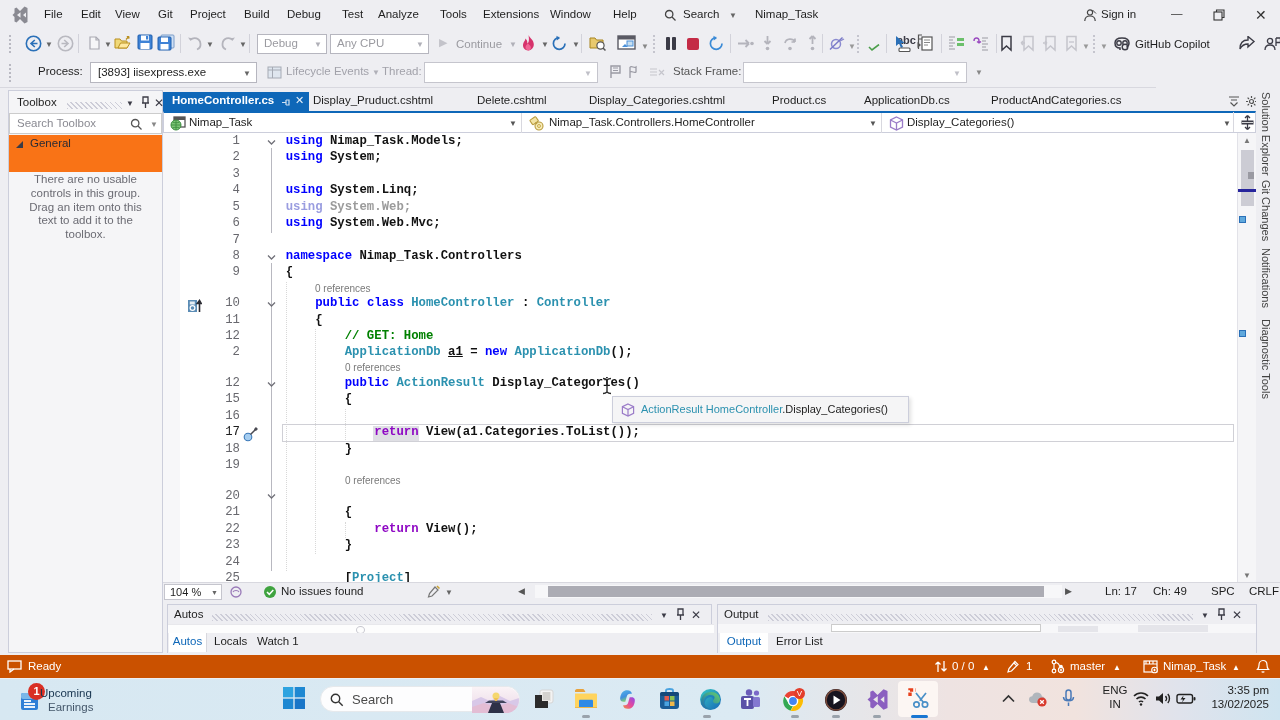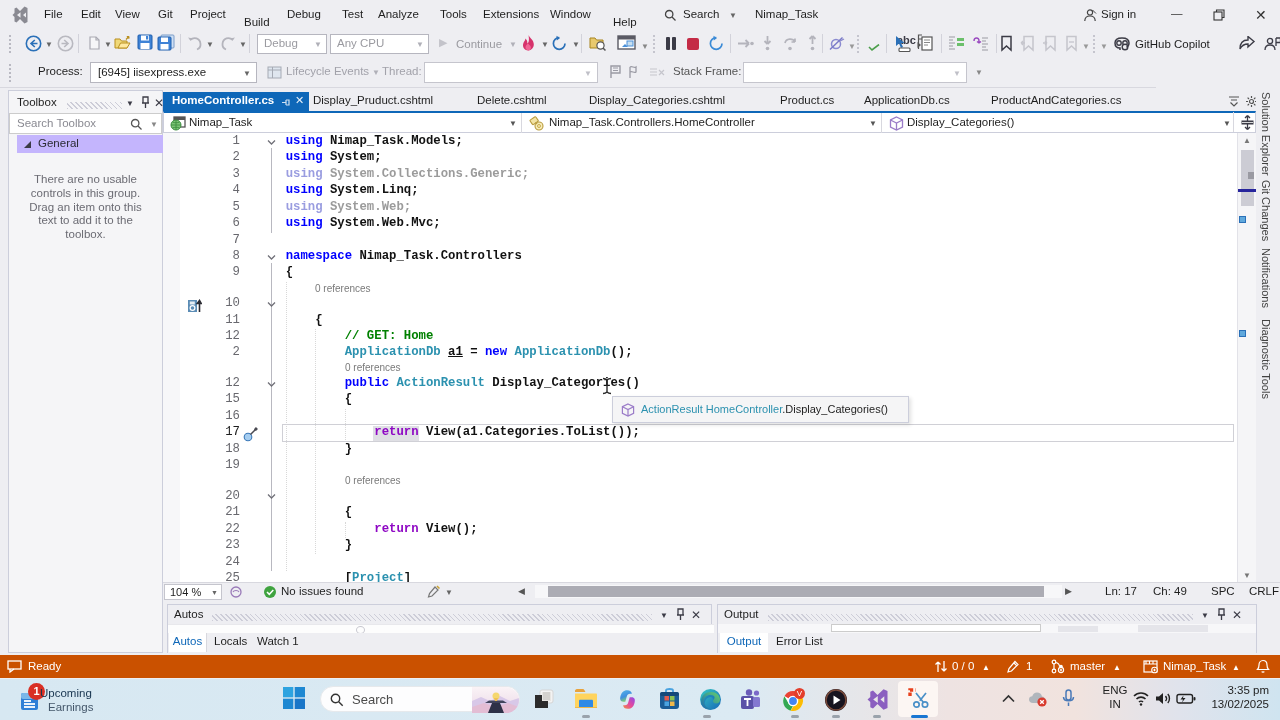--- a/index.html
+++ b/index.html
@@ -32,7 +32,7 @@
   <span class="abs" style="left:115px;top:8px;">View</span>
   <span class="abs" style="left:158px;top:8px;">Git</span>
   <span class="abs" style="left:190px;top:8px;">Project</span>
-  <span class="abs" style="left:244px;top:16px;">Build</span>
+  <span class="abs" style="left:244px;top:8px;">Build</span>
   <span class="abs" style="left:287px;top:8px;">Debug</span>
   <span class="abs" style="left:342px;top:8px;">Test</span>
   <span class="abs" style="left:378px;top:8px;">Analyze</span>

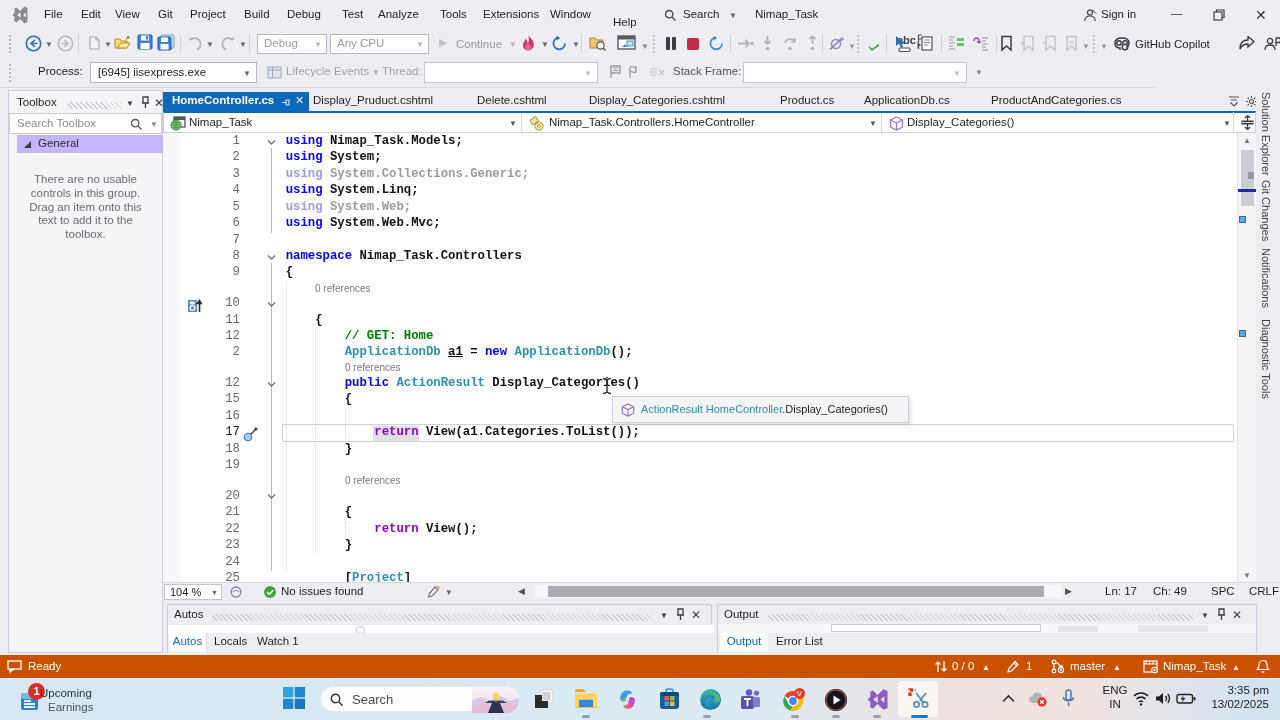--- a/index.html
+++ b/index.html
@@ -39,7 +39,7 @@
   <span class="abs" style="left:440px;top:8px;">Tools</span>
   <span class="abs" style="left:483px;top:8px;">Extensions</span>
   <span class="abs" style="left:550px;top:8px;">Window</span>
-  <span class="abs" style="left:613px;top:16px;">Help</span>
+  <span class="abs" style="left:613px;top:8px;">Help</span>
   <svg class="abs" style="left:664px;top:9px;" width="13" height="13" viewBox="0 0 13 13">
       <circle cx="5.2" cy="5.2" r="3.7" fill="none" stroke="#444" stroke-width="1.3"></circle>
       <line x1="8" y1="8" x2="11.5" y2="11.5" stroke="#444" stroke-width="1.3"></line>

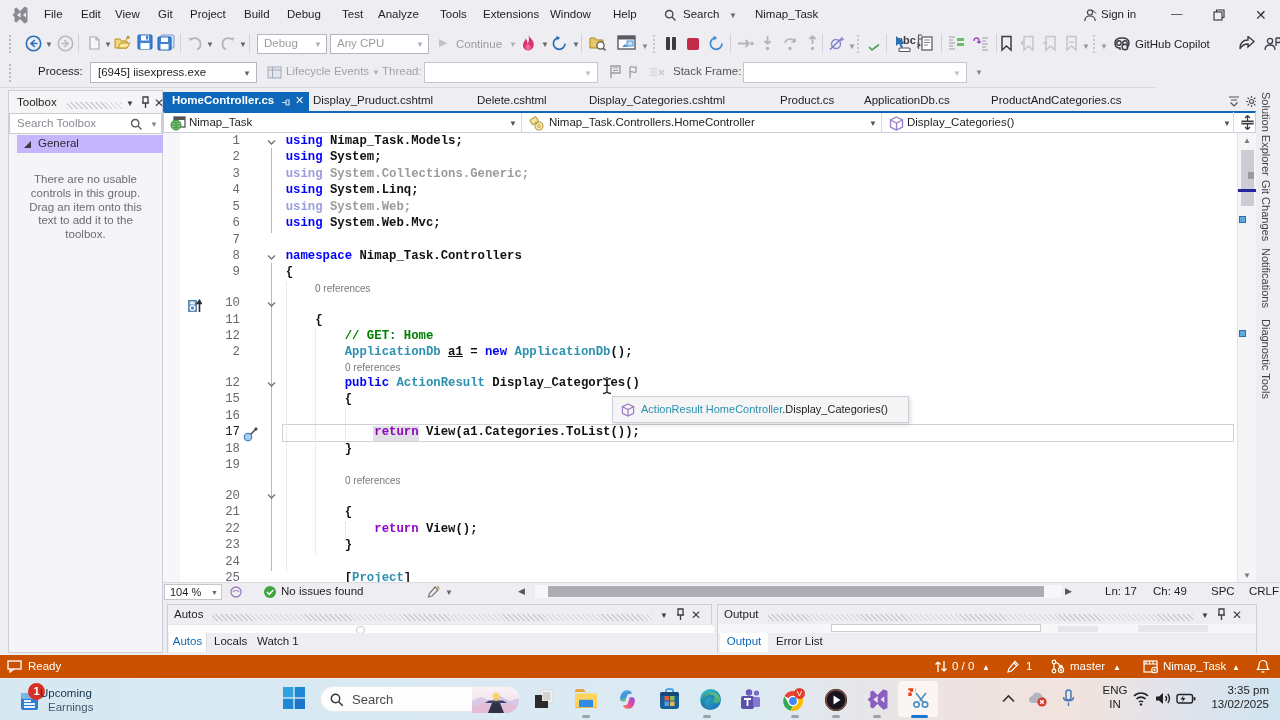--- a/index.html
+++ b/index.html
@@ -242,7 +242,7 @@
   <div class="abs" style="left:8px;top:6px;width:4px;height:19px;background-image:radial-gradient(circle,#b9b9c2 1px,transparent 1.2px);background-size:4px 4px;"></div>
   <span class="abs" style="left:38px;top:8px;">Process:</span>
   <div class="combo" style="left:90px;top:5px;width:167px;height:21px;">
-      <span style="position:absolute;left:7px;top:3px;">[6945] iisexpress.exe</span>
+      <span style="position:absolute;left:7px;top:3px;">[3893] iisexpress.exe</span>
       <span class="caret" style="position:absolute;right:5px;top:6px;">▼</span>
     </div>
   <svg class="abs" style="left:267px;top:9px;" width="15" height="13" viewBox="0 0 15 13">

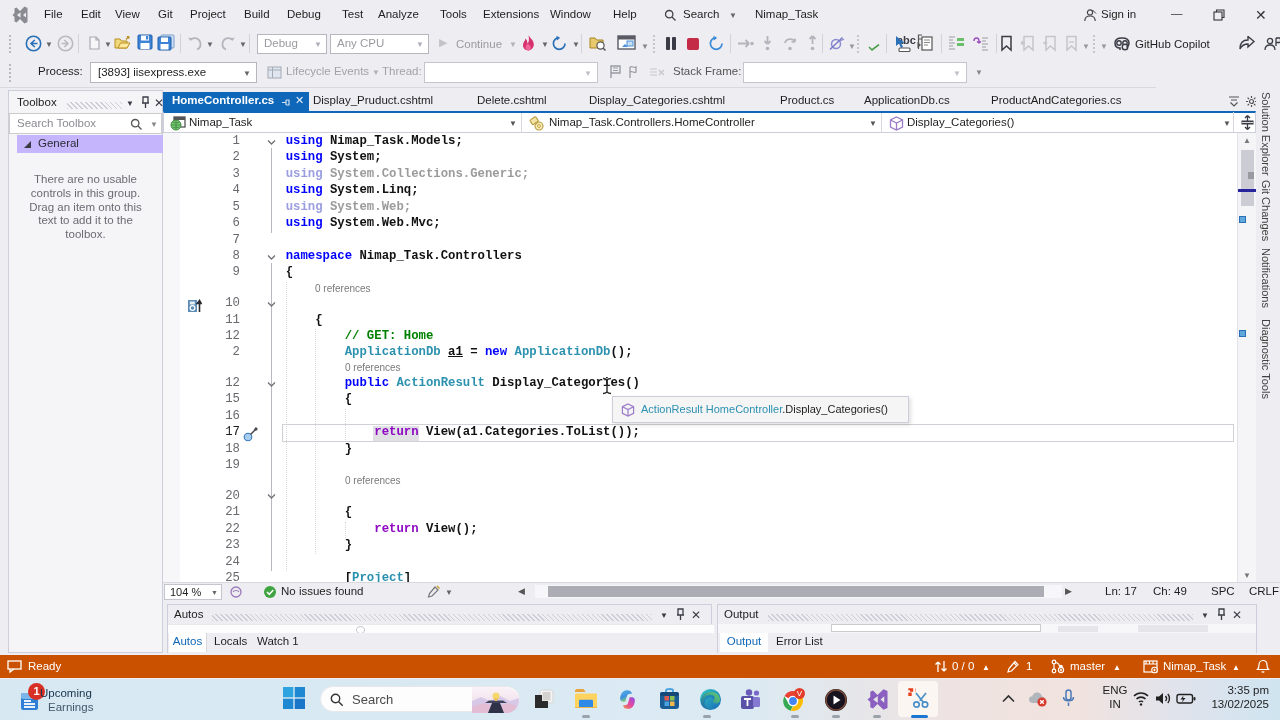--- a/index.html
+++ b/index.html
@@ -309,7 +309,7 @@
   <span class="abs" style="left:150px;top:4px;">Display_Pruduct.cshtml</span>
   <span class="abs" style="left:314px;top:4px;">Delete.cshtml</span>
   <span class="abs" style="left:426px;top:4px;">Display_Categories.cshtml</span>
-  <span class="abs" style="left:609px;top:4px;margin-left:8px;">Product.cs</span>
+  <span class="abs" style="left:609px;top:4px;">Product.cs</span>
   <span class="abs" style="left:701px;top:4px;">ApplicationDb.cs</span>
   <span class="abs" style="left:828px;top:4px;">ProductAndCategories.cs</span>
   <svg class="abs" style="left:1065px;top:6px;" width="12" height="11" viewBox="0 0 12 11">

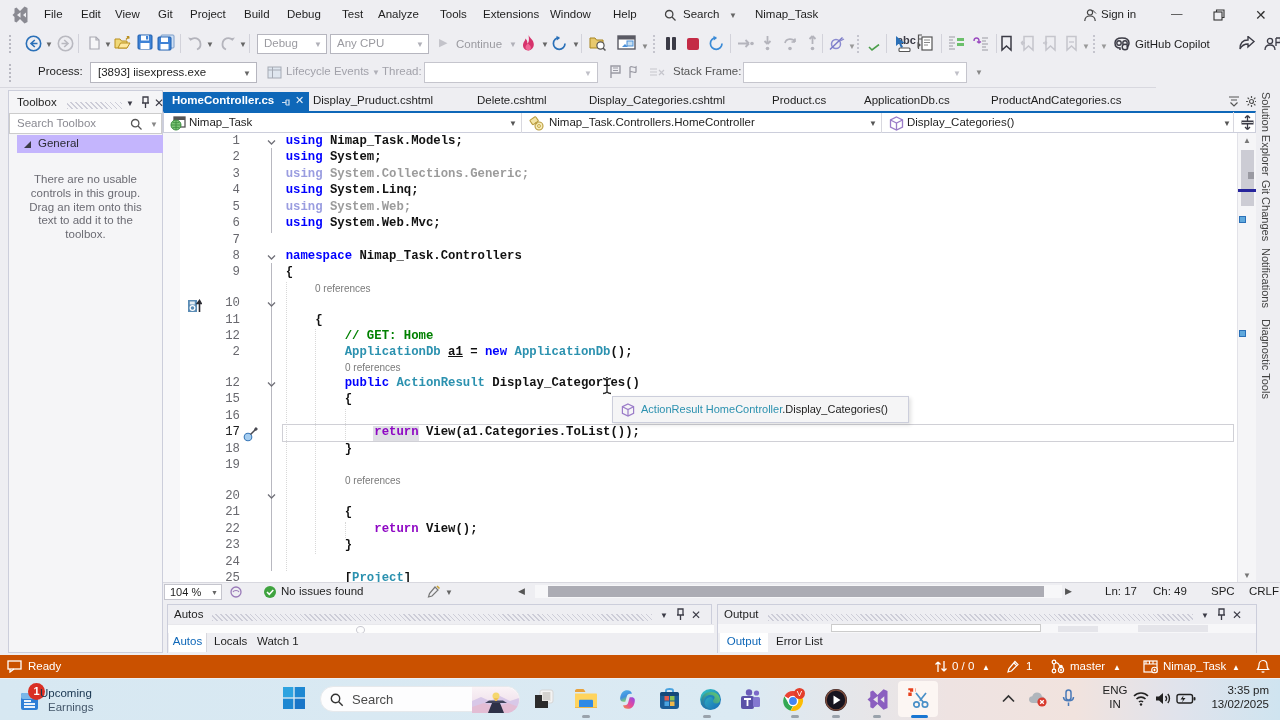--- a/index.html
+++ b/index.html
@@ -289,7 +289,7 @@
       </svg>
     <span class="caret" style="position:absolute;right:3px;top:6px;color:#888;">▼</span>
   </div>
-  <div class="abs" style="left:8px;top:44px;width:153px;height:18px;background:#c4b5fd;">
+  <div class="abs" style="left:0px;top:44px;width:153px;height:37px;background:#f97316;">
     <svg style="position:absolute;left:6px;top:5px;" width="9" height="9" viewBox="0 0 9 9">
         <path d="M8 1 L8 8 L1 8 Z" fill="#3b3b46"></path>
       </svg>

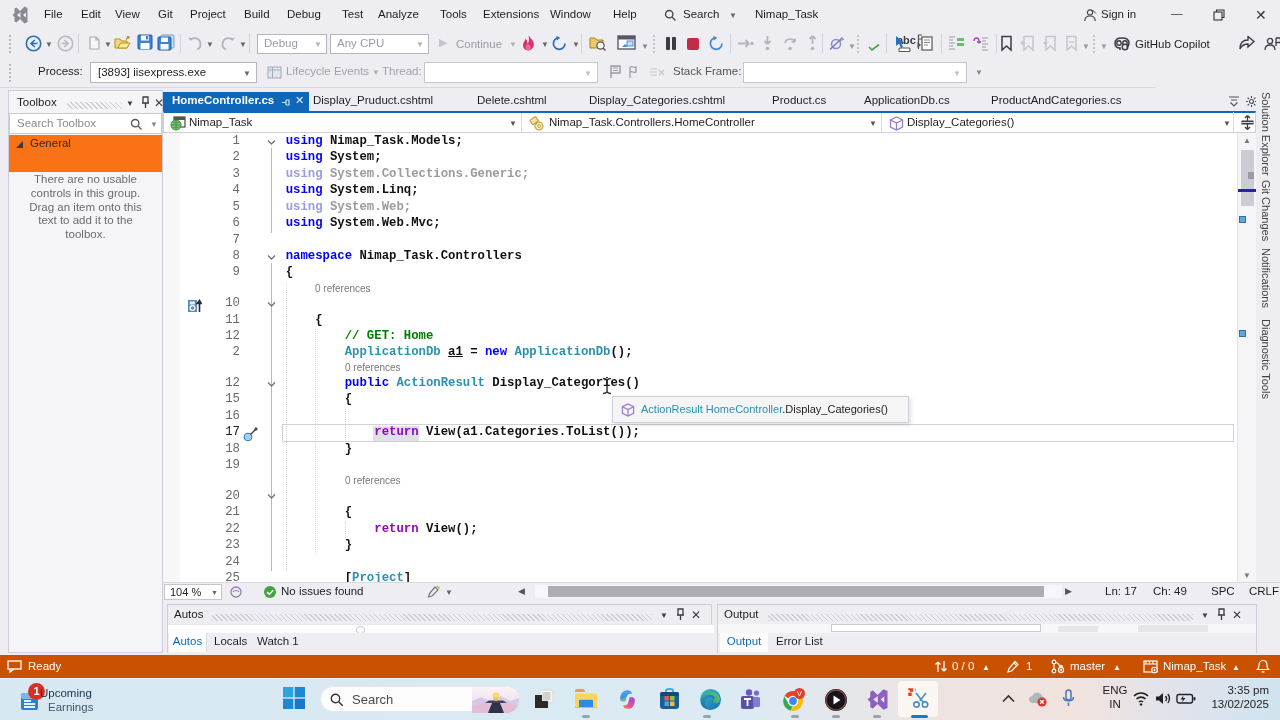--- a/index.html
+++ b/index.html
@@ -425,7 +425,6 @@
 
   <div class="abs cl" style="top:0px;"><span class="kb">using</span> Nimap_Task.Models;</div>
   <div class="abs cl" style="top:16.4px;"><span class="kb">using</span> System;</div>
-  <div class="abs cl" style="top:32.9px;"><span class="gray1">using</span><span class="gray2"> System.Collections.Generic;</span></div>
   <div class="abs cl" style="top:49.3px;"><span class="kb">using</span> System.Linq;</div>
   <div class="abs cl" style="top:65.7px;"><span class="gray1">using</span><span class="gray2"> System.Web;</span></div>
   <div class="abs cl" style="top:82.2px;"><span class="kb">using</span> System.Web.Mvc;</div>

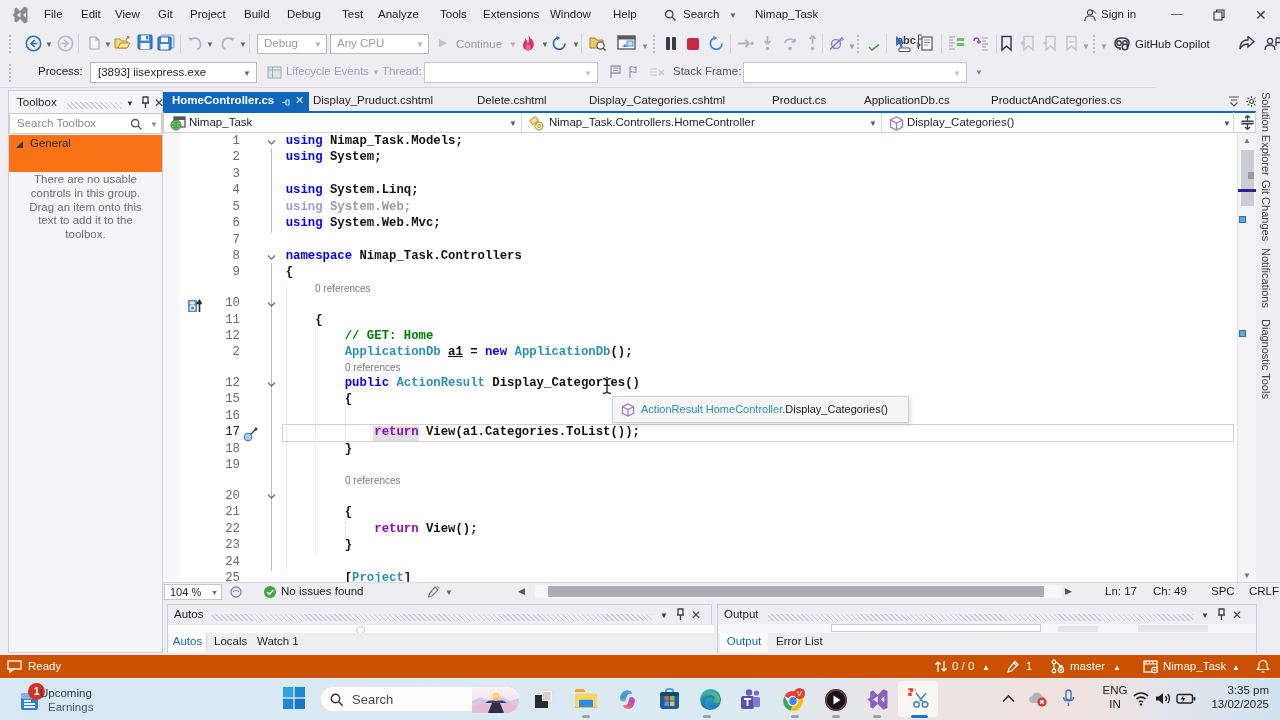--- a/index.html
+++ b/index.html
@@ -431,6 +431,7 @@
   <div class="abs cl" style="top:115px;"><span class="kb">namespace</span> Nimap_Task.Controllers</div>
   <div class="abs cl" style="top:131.4px;">{</div>
   <div class="abs cls" style="top:148.5px;left:152px;">0 references</div>
+  <div class="abs cl" style="top:162.1px;">    <span class="kb">public</span> <span class="kb">class</span> <span class="kt">HomeController</span> : <span class="kt">Controller</span></div>
   <div class="abs cl" style="top:178.5px;">    {</div>
   <div class="abs cl" style="top:195px;">        <span class="kc">// GET: Home</span></div>
   <div class="abs cl" style="top:211.4px;">        <span class="kt">ApplicationDb</span> <span style="text-decoration:underline;">a1</span> = <span class="kb">new</span> <span class="kt">ApplicationDb</span>();</div>

